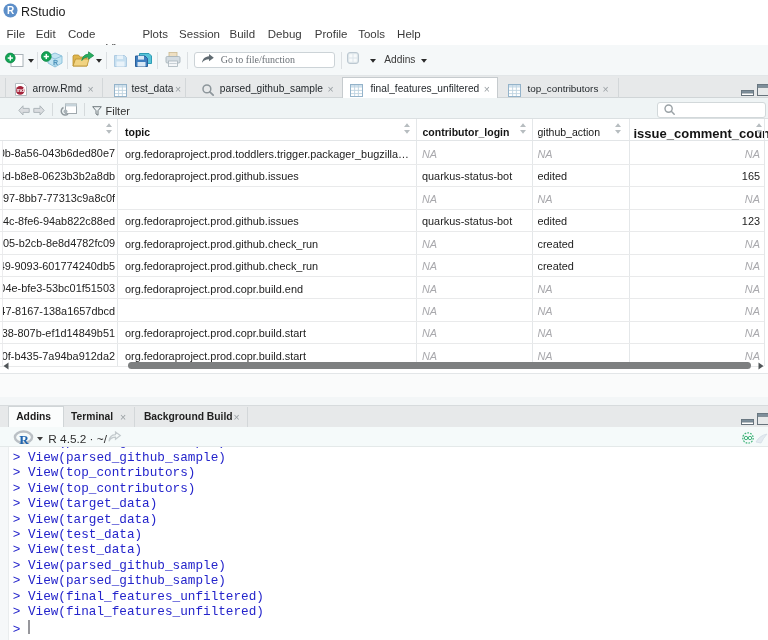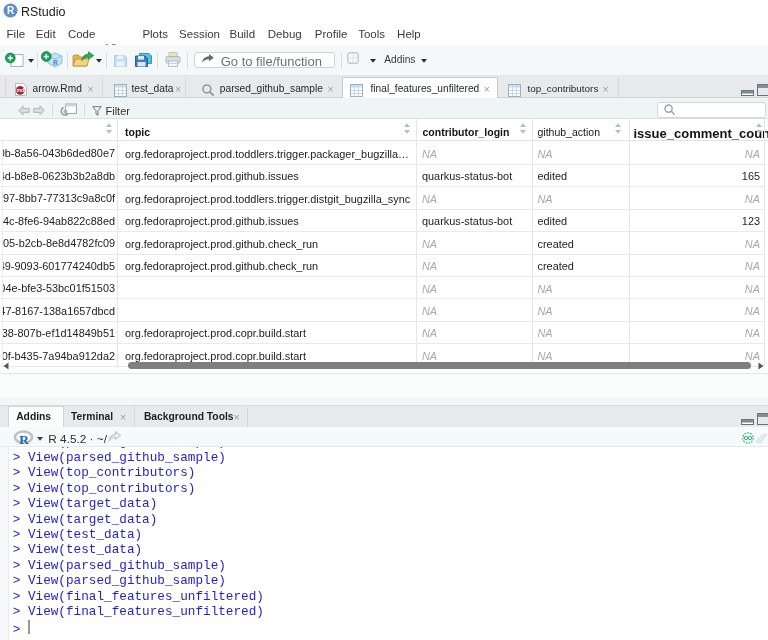--- a/index.html
+++ b/index.html
@@ -83,7 +83,7 @@
 <svg class="abs" style="left:201px;top:54px" width="13" height="9" viewBox="0 0 13 9">
   <path d="M8 0 L12.8 3.7 L8 7.3 L8 5.2 C4.8 5.2 2.5 6.4 1 8.8 C1.4 5.3 3.8 2.5 8 2.2 Z" fill="#606b72"></path>
 </svg>
-<div class="txt" style="left:220.7px;top:53.5px;font-size:13px;color:#6b7177;">Go to file/function</div>
+<div class="txt" style="left:220.7px;top:53.5px;font-size:10px;color:#6b7177;font-family:Liberation Serif, serif;">Go to file/function</div>
 <div class="abs" style="left:340.7px;top:52px;width:1px;height:17px;background:#dbdfe2;"></div>
 <svg class="abs" style="left:347.2px;top:51.5px" width="12" height="12" viewBox="0 0 12 12">
   <rect x="0.5" y="0.5" width="11" height="11" rx="2.5" fill="#dde5ea" stroke="#bcc8d1" stroke-width="1"></rect>

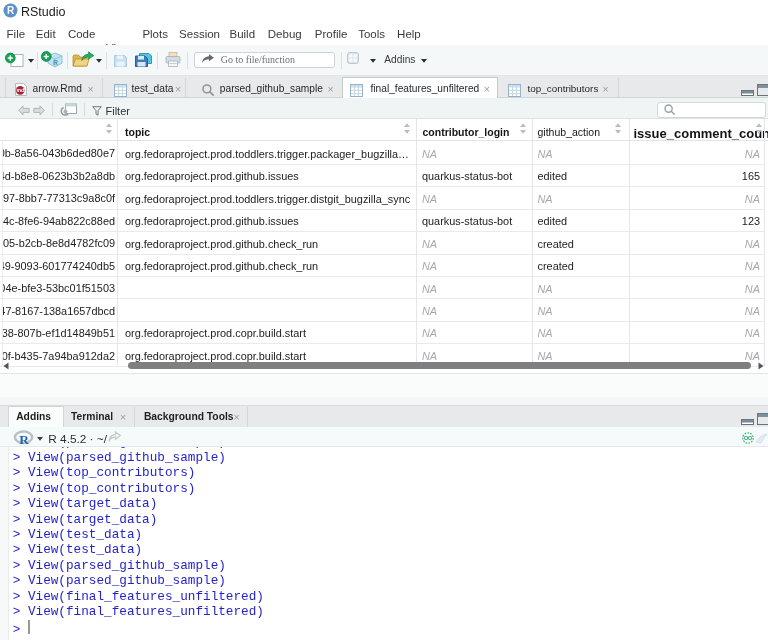--- a/index.html
+++ b/index.html
@@ -224,7 +224,6 @@
 <div class="abs" style="left:3px;top:186.2px;width:112px;height:22.45px;overflow:hidden;">
       <span style="position:absolute;right:0px;top:6.2px;font-size:10.9px;color:#222;white-space:nowrap;">b7c2d9e4-55aa-4197-8bb7-77313c9a8c0f</span>
     </div>
-<div class="txt" style="left:125px;top:192.7px;font-size:10.9px;color:#222;">org.fedoraproject.prod.toddlers.trigger.distgit_bugzilla_sync</div>
 <div class="txt" style="left:422px;top:192.7px;font-size:10.9px;color:#a9a9ad;font-style:italic;">NA</div>
 <div class="txt" style="left:537.5px;top:192.7px;font-size:10.9px;color:#a9a9ad;font-style:italic;">NA</div>
 <div class="abs" style="left:630px;top:192.7px;width:130px;text-align:right;font-size:10.9px;color:#a9a9ad;font-style:italic;">NA</div>

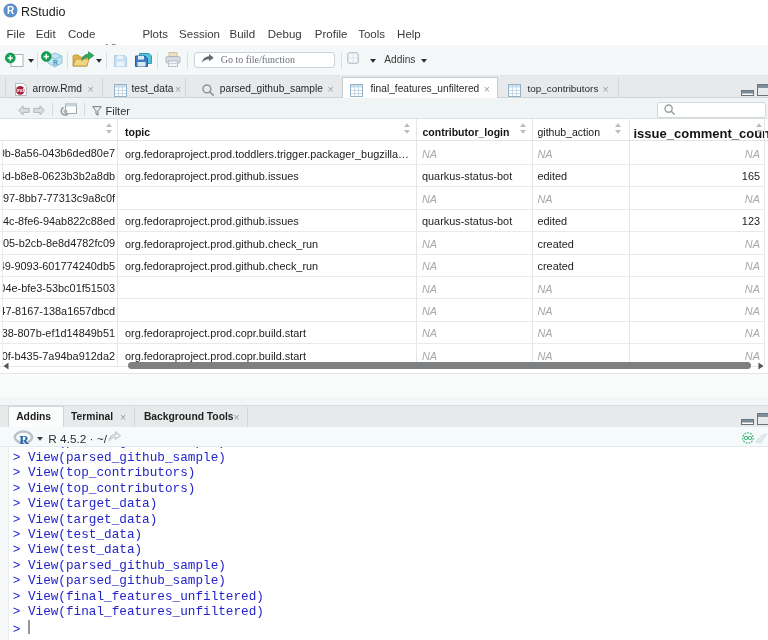--- a/index.html
+++ b/index.html
@@ -255,6 +255,7 @@
 <div class="abs" style="left:3px;top:276.0px;width:112px;height:22.45px;overflow:hidden;">
       <span style="position:absolute;right:0px;top:6.2px;font-size:10.9px;color:#222;white-space:nowrap;">f4a7b5c9-7a21-404e-bfe3-53bc01f51503</span>
     </div>
+<div class="txt" style="left:125px;top:282.5px;font-size:10.9px;color:#222;">org.fedoraproject.prod.copr.build.end</div>
 <div class="txt" style="left:422px;top:282.5px;font-size:10.9px;color:#a9a9ad;font-style:italic;">NA</div>
 <div class="txt" style="left:537.5px;top:282.5px;font-size:10.9px;color:#a9a9ad;font-style:italic;">NA</div>
 <div class="abs" style="left:630px;top:282.5px;width:130px;text-align:right;font-size:10.9px;color:#a9a9ad;font-style:italic;">NA</div>

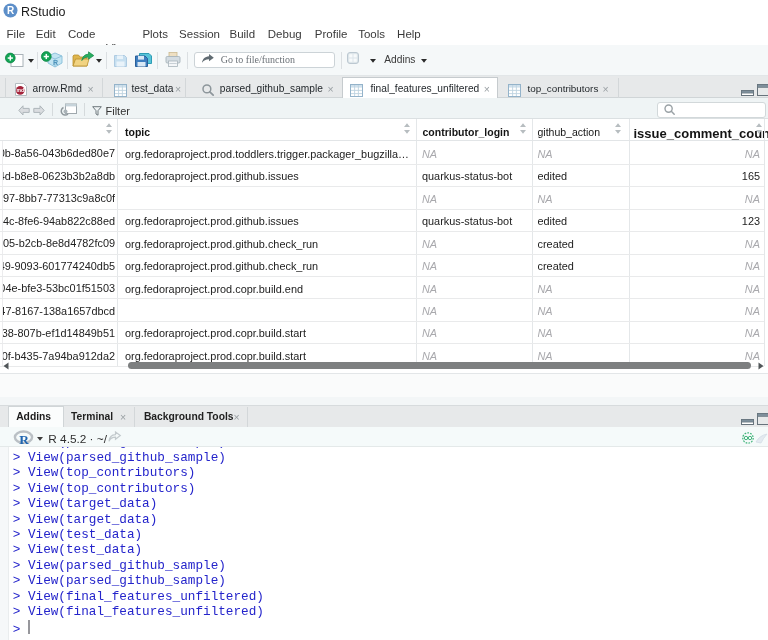--- a/index.html
+++ b/index.html
@@ -303,7 +303,7 @@
 <div class="txt" style="left:16.2px;top:410.5px;font-size:10.3px;font-weight:bold;color:#1b1b1b;z-index:10;">Addins</div>
 <div class="txt" style="left:71px;top:410.5px;font-size:10.3px;font-weight:bold;color:#1f1f1f;z-index:10;">Terminal</div>
 <div class="txt" style="left:120px;top:410.5px;font-size:10.5px;color:#9aa0a4;z-index:10;">×</div>
-<div class="txt" style="left:143.9px;top:410.5px;font-size:10.3px;font-weight:bold;color:#1f1f1f;z-index:10;">Background Tools</div>
+<div class="txt" style="left:143.9px;top:410.5px;font-size:10.3px;font-weight:bold;color:#1f1f1f;z-index:10;">Background Build</div>
 <div class="txt" style="left:233.6px;top:410.5px;font-size:10.5px;color:#9aa0a4;z-index:10;">×</div>
 <svg class="abs" style="left:741px;top:412.5px;z-index:9" width="28" height="12" viewBox="0 0 28 12">
   <rect x="0.5" y="6.5" width="12" height="5" fill="#ffffff" stroke="#67737c" stroke-width="1"></rect>

